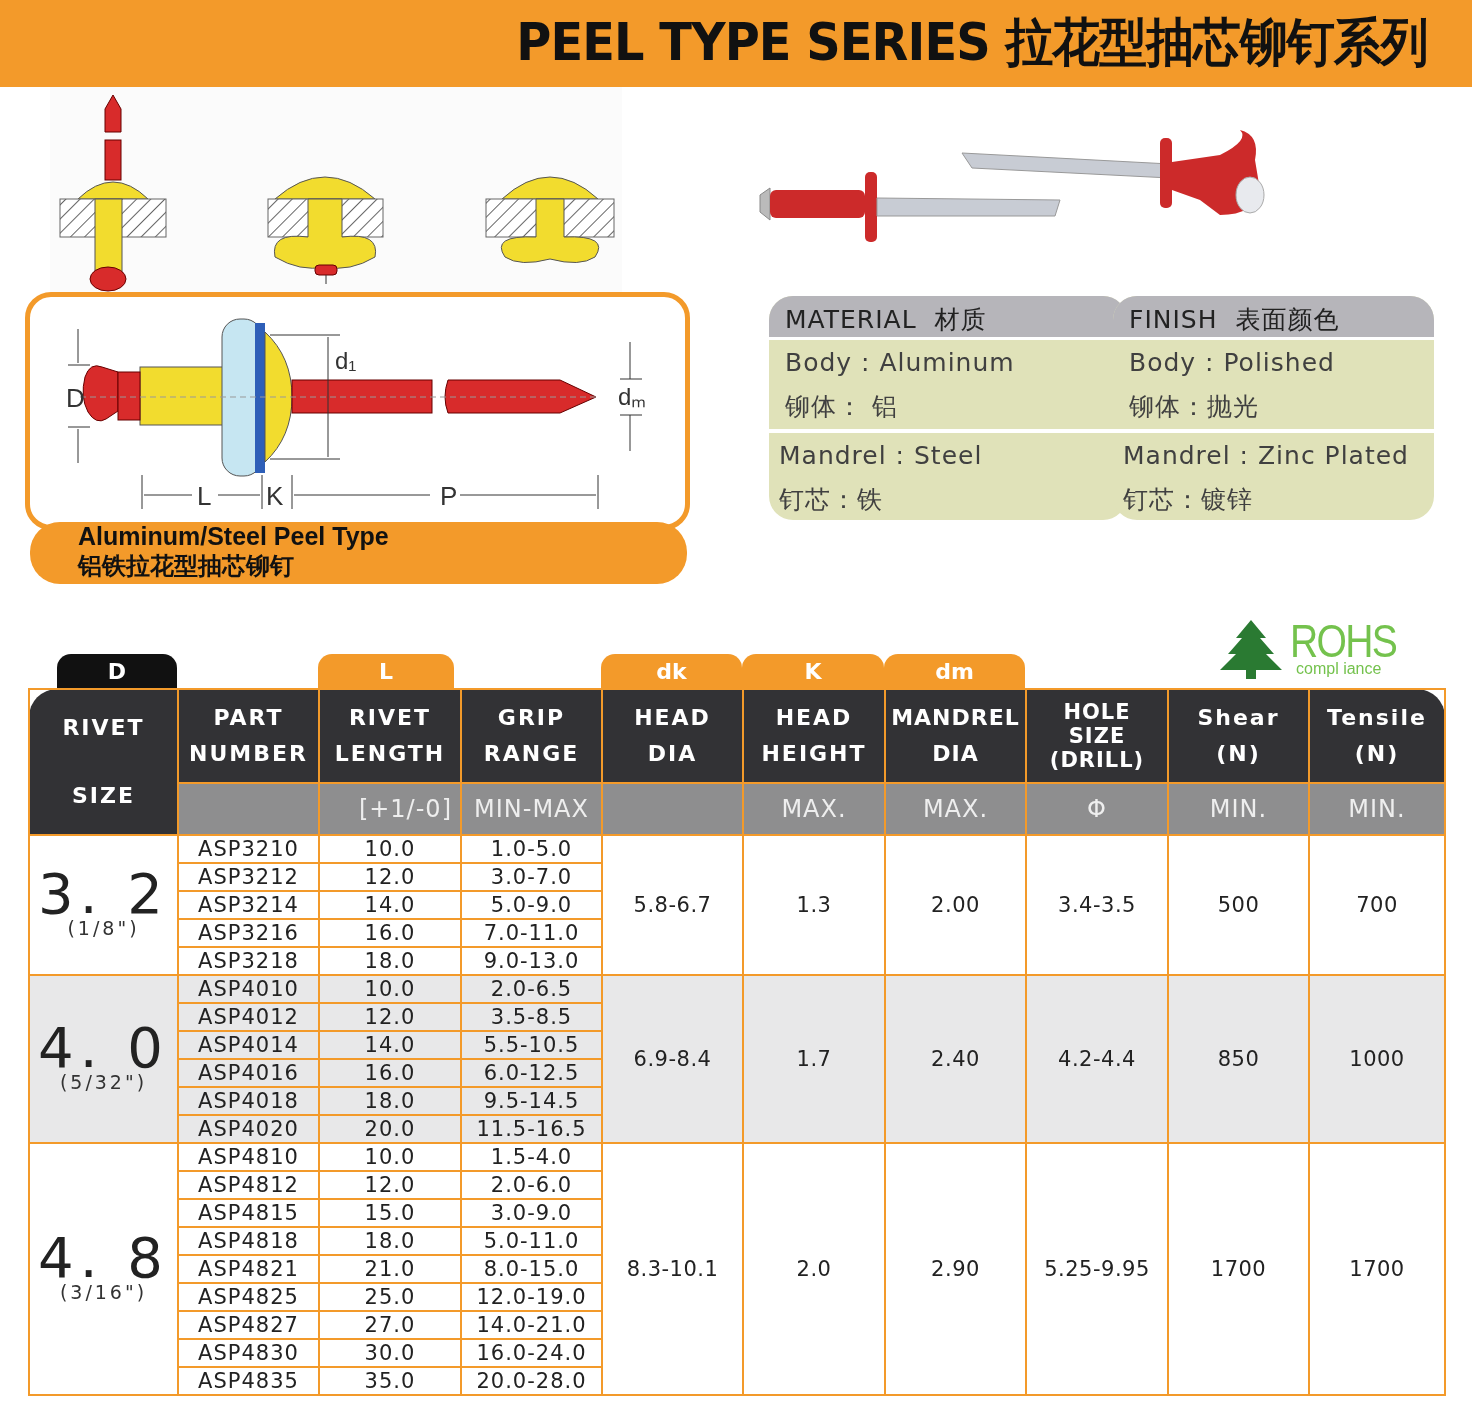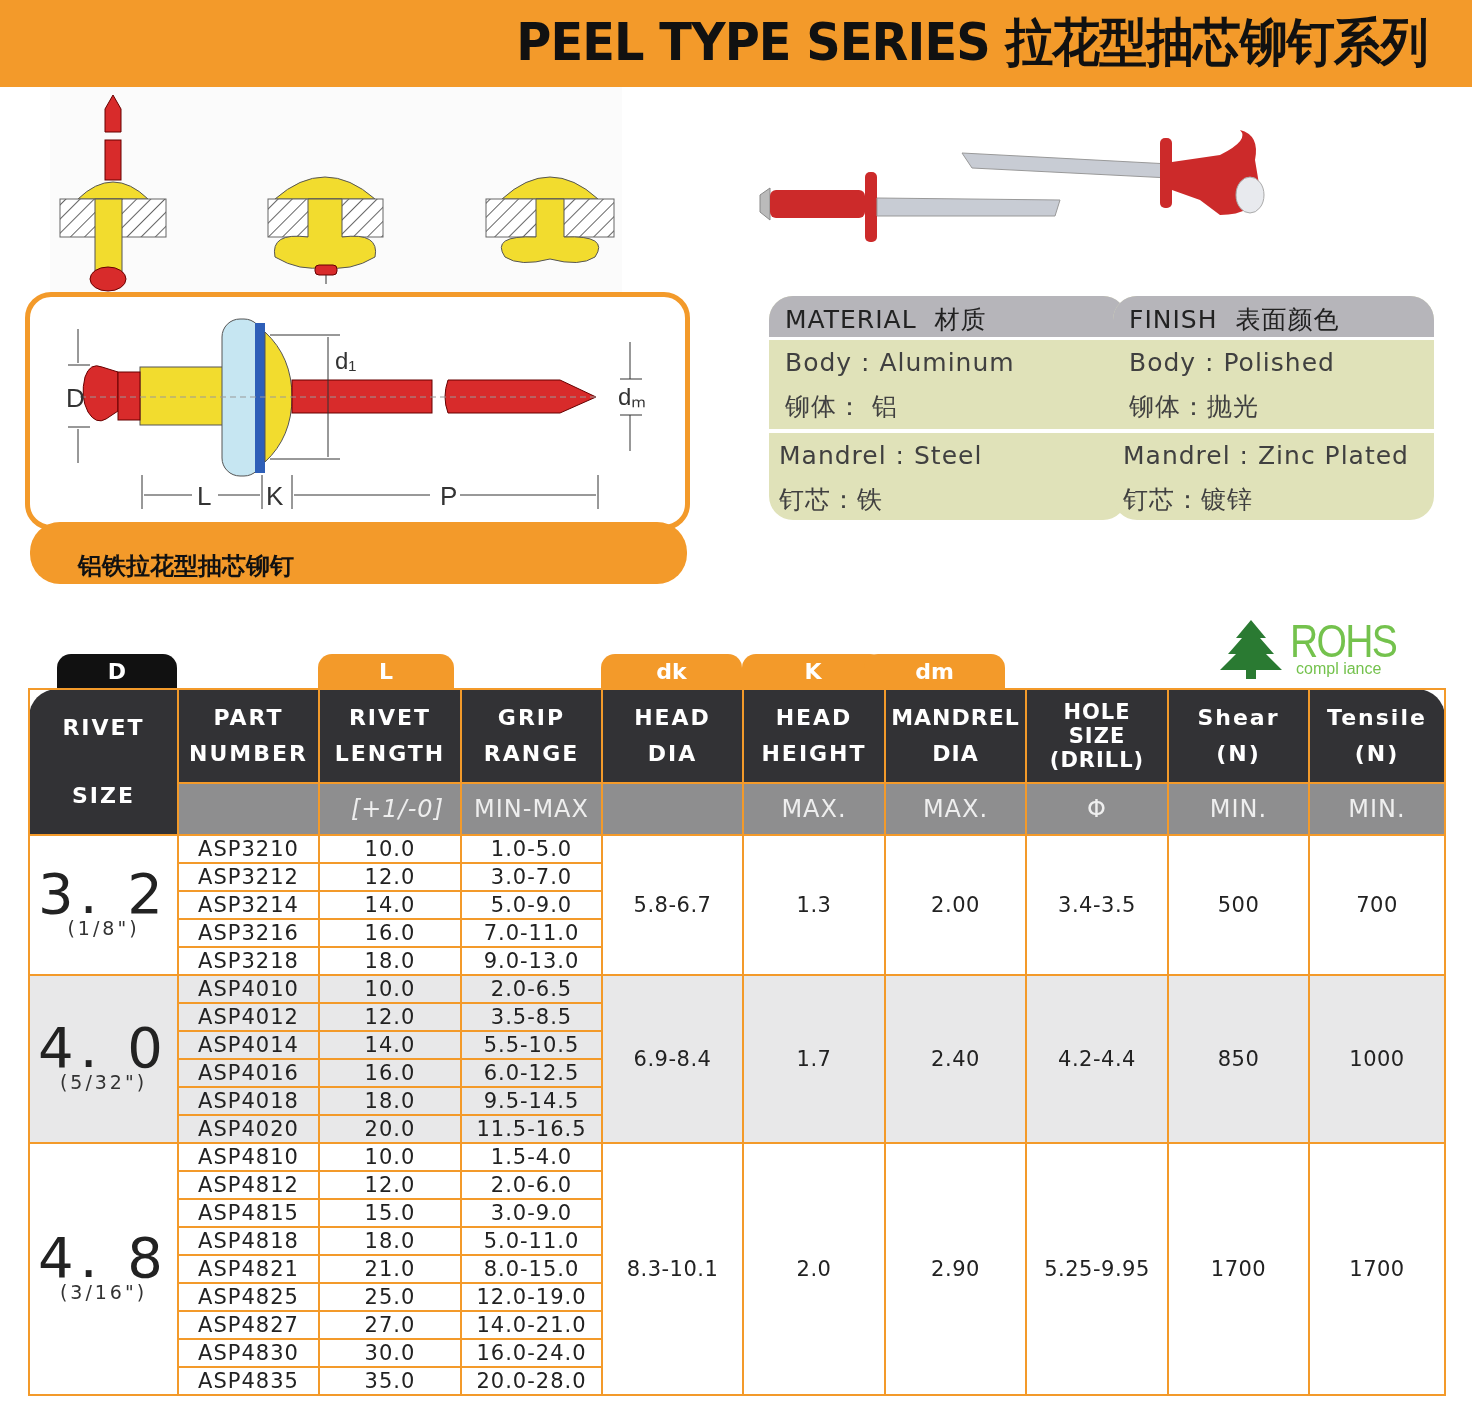--- a/index.html
+++ b/index.html
@@ -132,6 +132,7 @@
   </svg>
 </div>
 <div class="diagram-caption">
+  <div class="en">Aluminum/Steel Peel Type</div>
   <div class="cn">铝铁拉花型抽芯铆钉</div>
 </div>
 

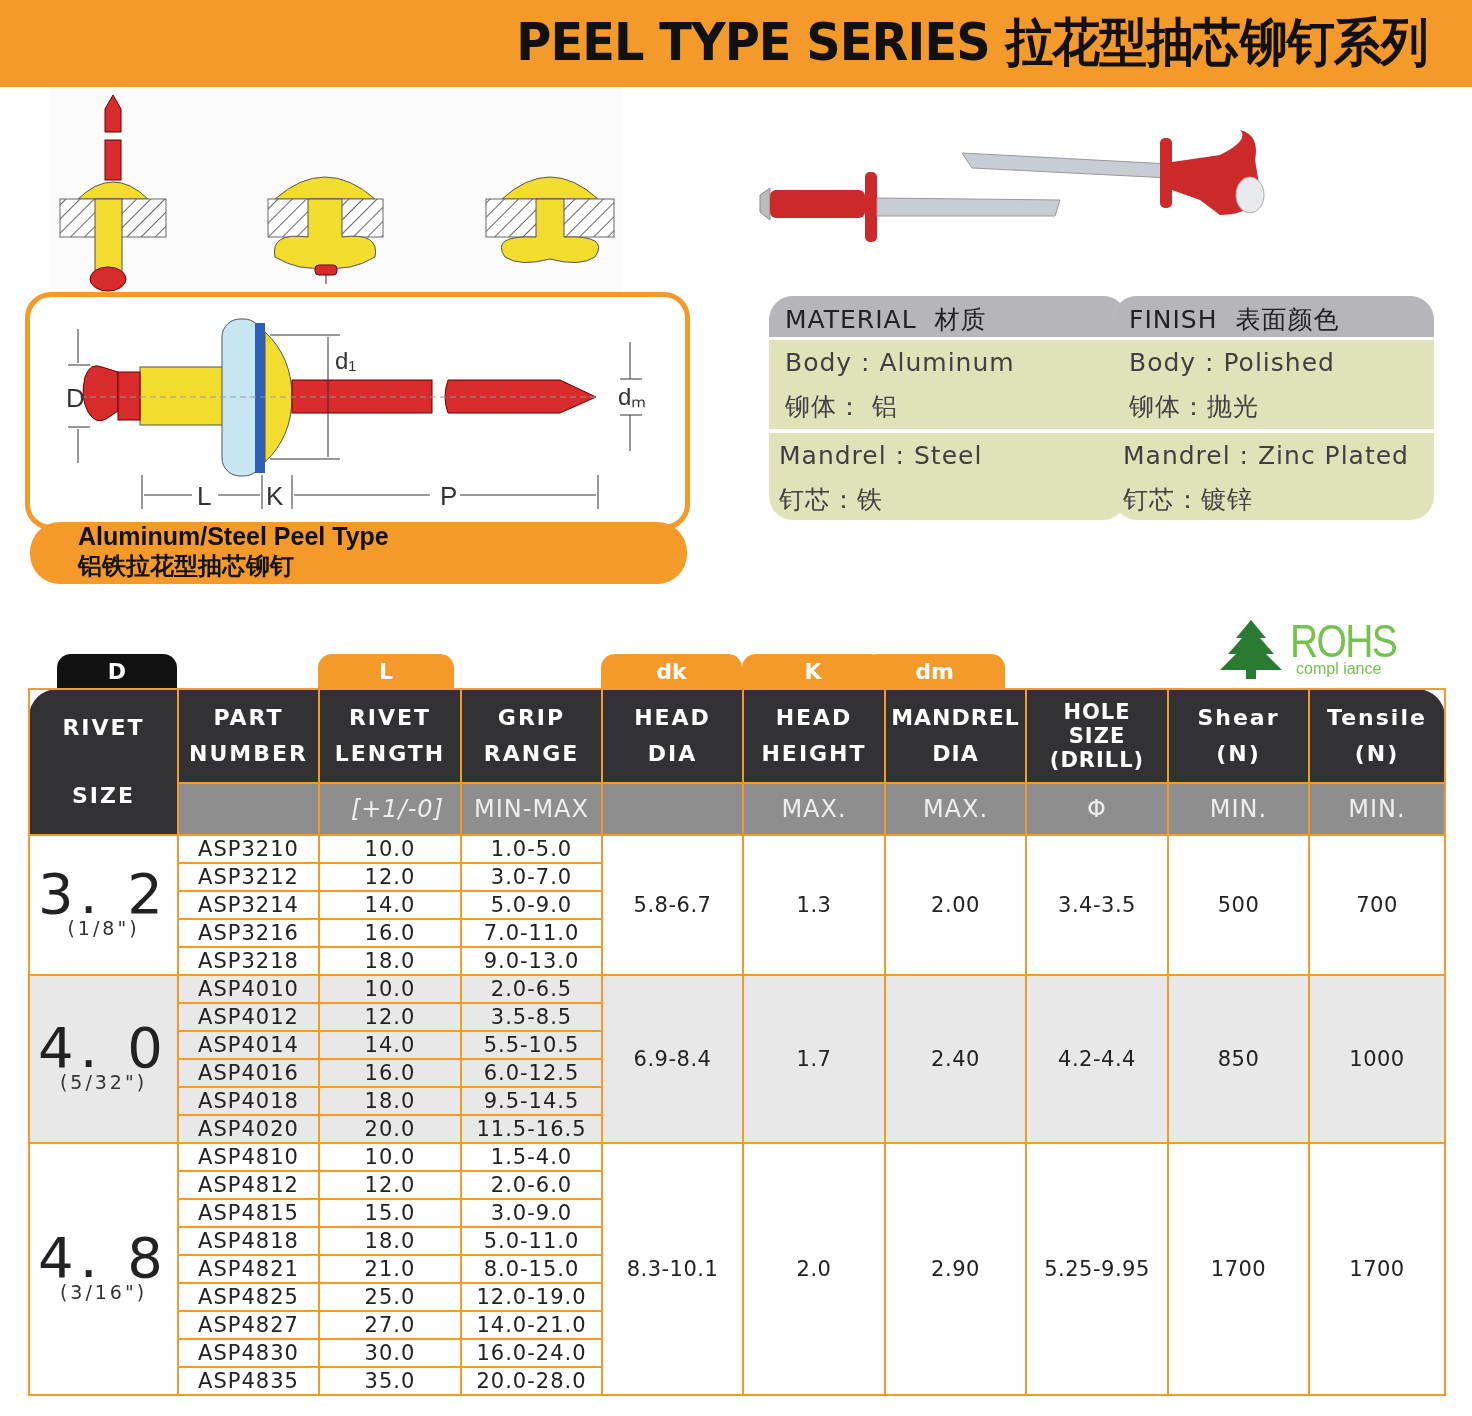--- a/index.html
+++ b/index.html
@@ -190,7 +190,7 @@
 <div class="tab orange" style="left:318px;width:136px;">L</div>
 <div class="tab orange" style="left:601px;width:141px;">dk</div>
 <div class="tab orange" style="left:742px;width:142px;">K</div>
-<div class="tab orange" style="left:864px;width:141px;">dm</div>
+<div class="tab orange" style="left:884px;width:141px;">dm</div>
 
 <div class="spec-table">
   <table>

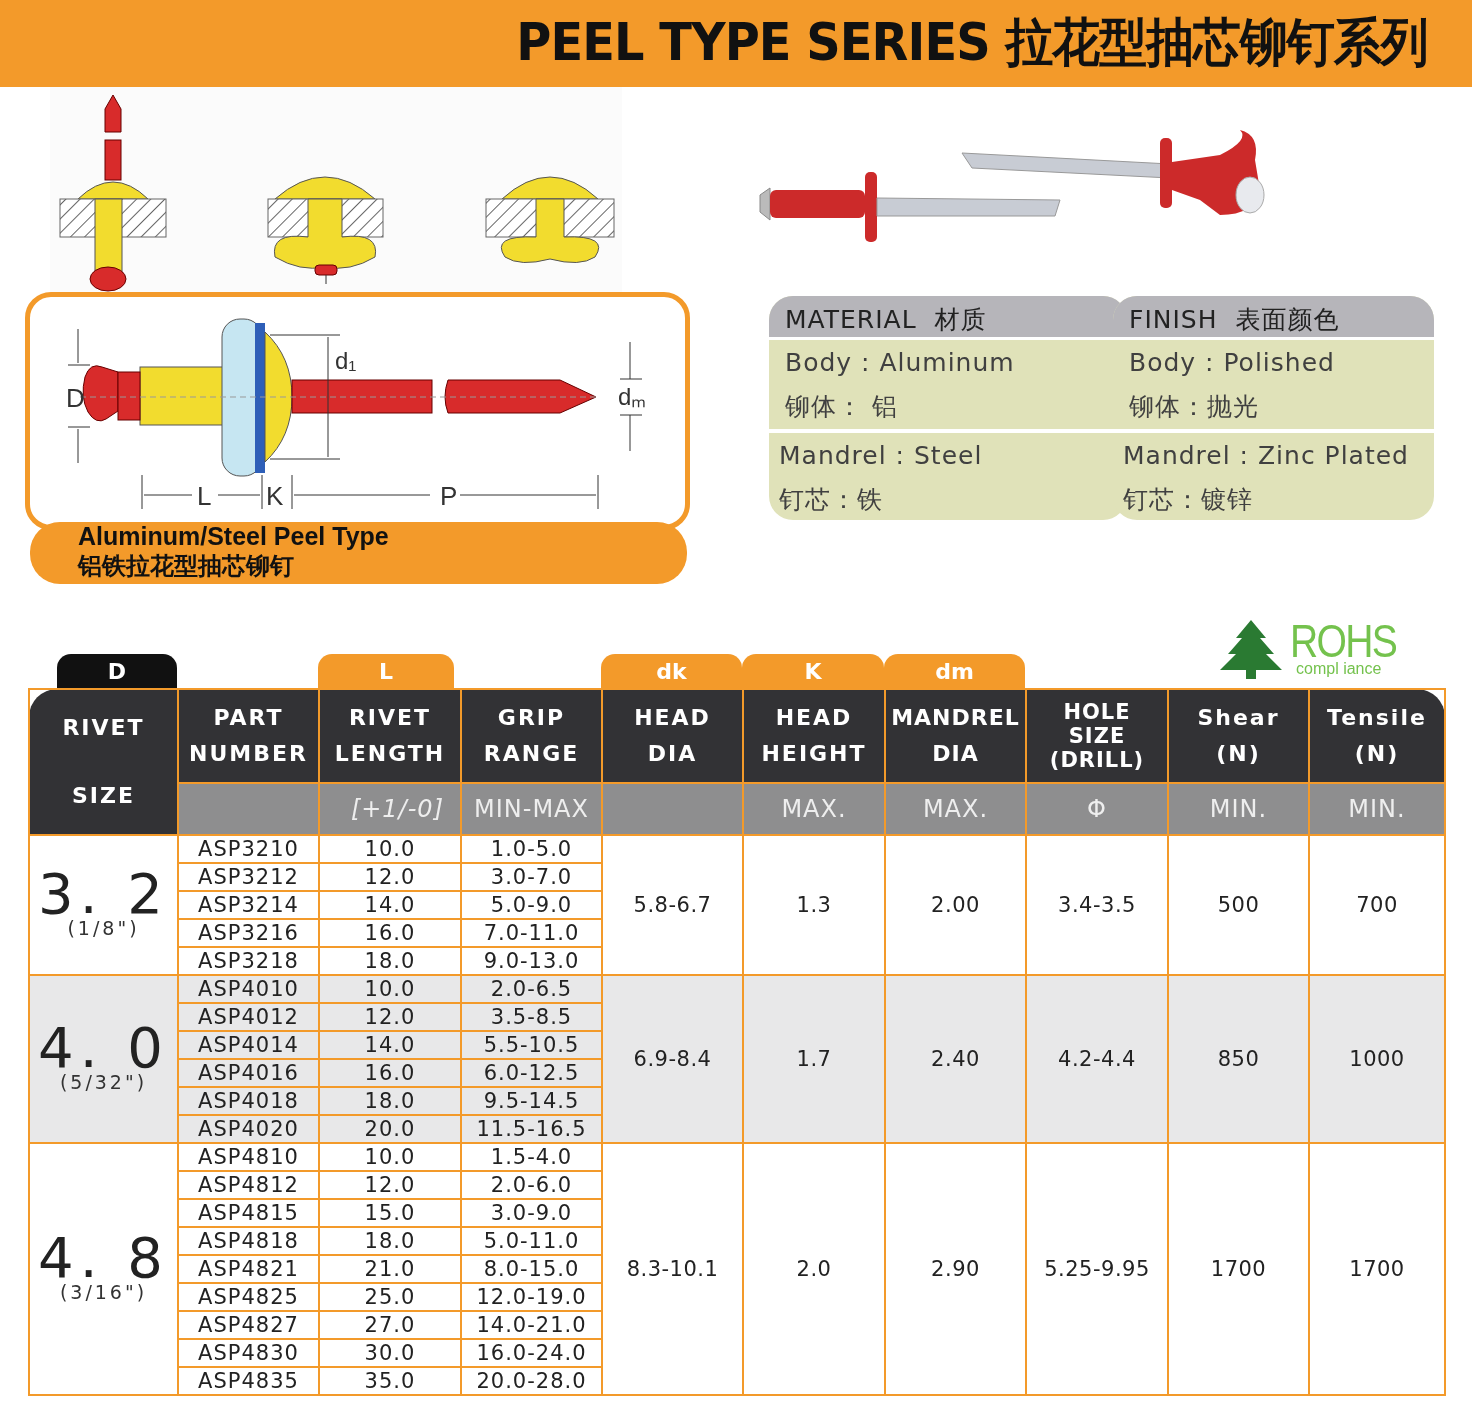--- a/index.html
+++ b/index.html
@@ -252,7 +252,7 @@
       </tr>
       <tr>
         <th class="sub"></th>
-        <th class="sub" style="text-align:right;padding-right:16px;font-style:italic;">[+1/-0]</th>
+        <th class="sub" style="text-align:right;padding-right:8px;">[+1/-0]</th>
         <th class="sub">MIN-MAX</th>
         <th class="sub"></th>
         <th class="sub">MAX.</th>

